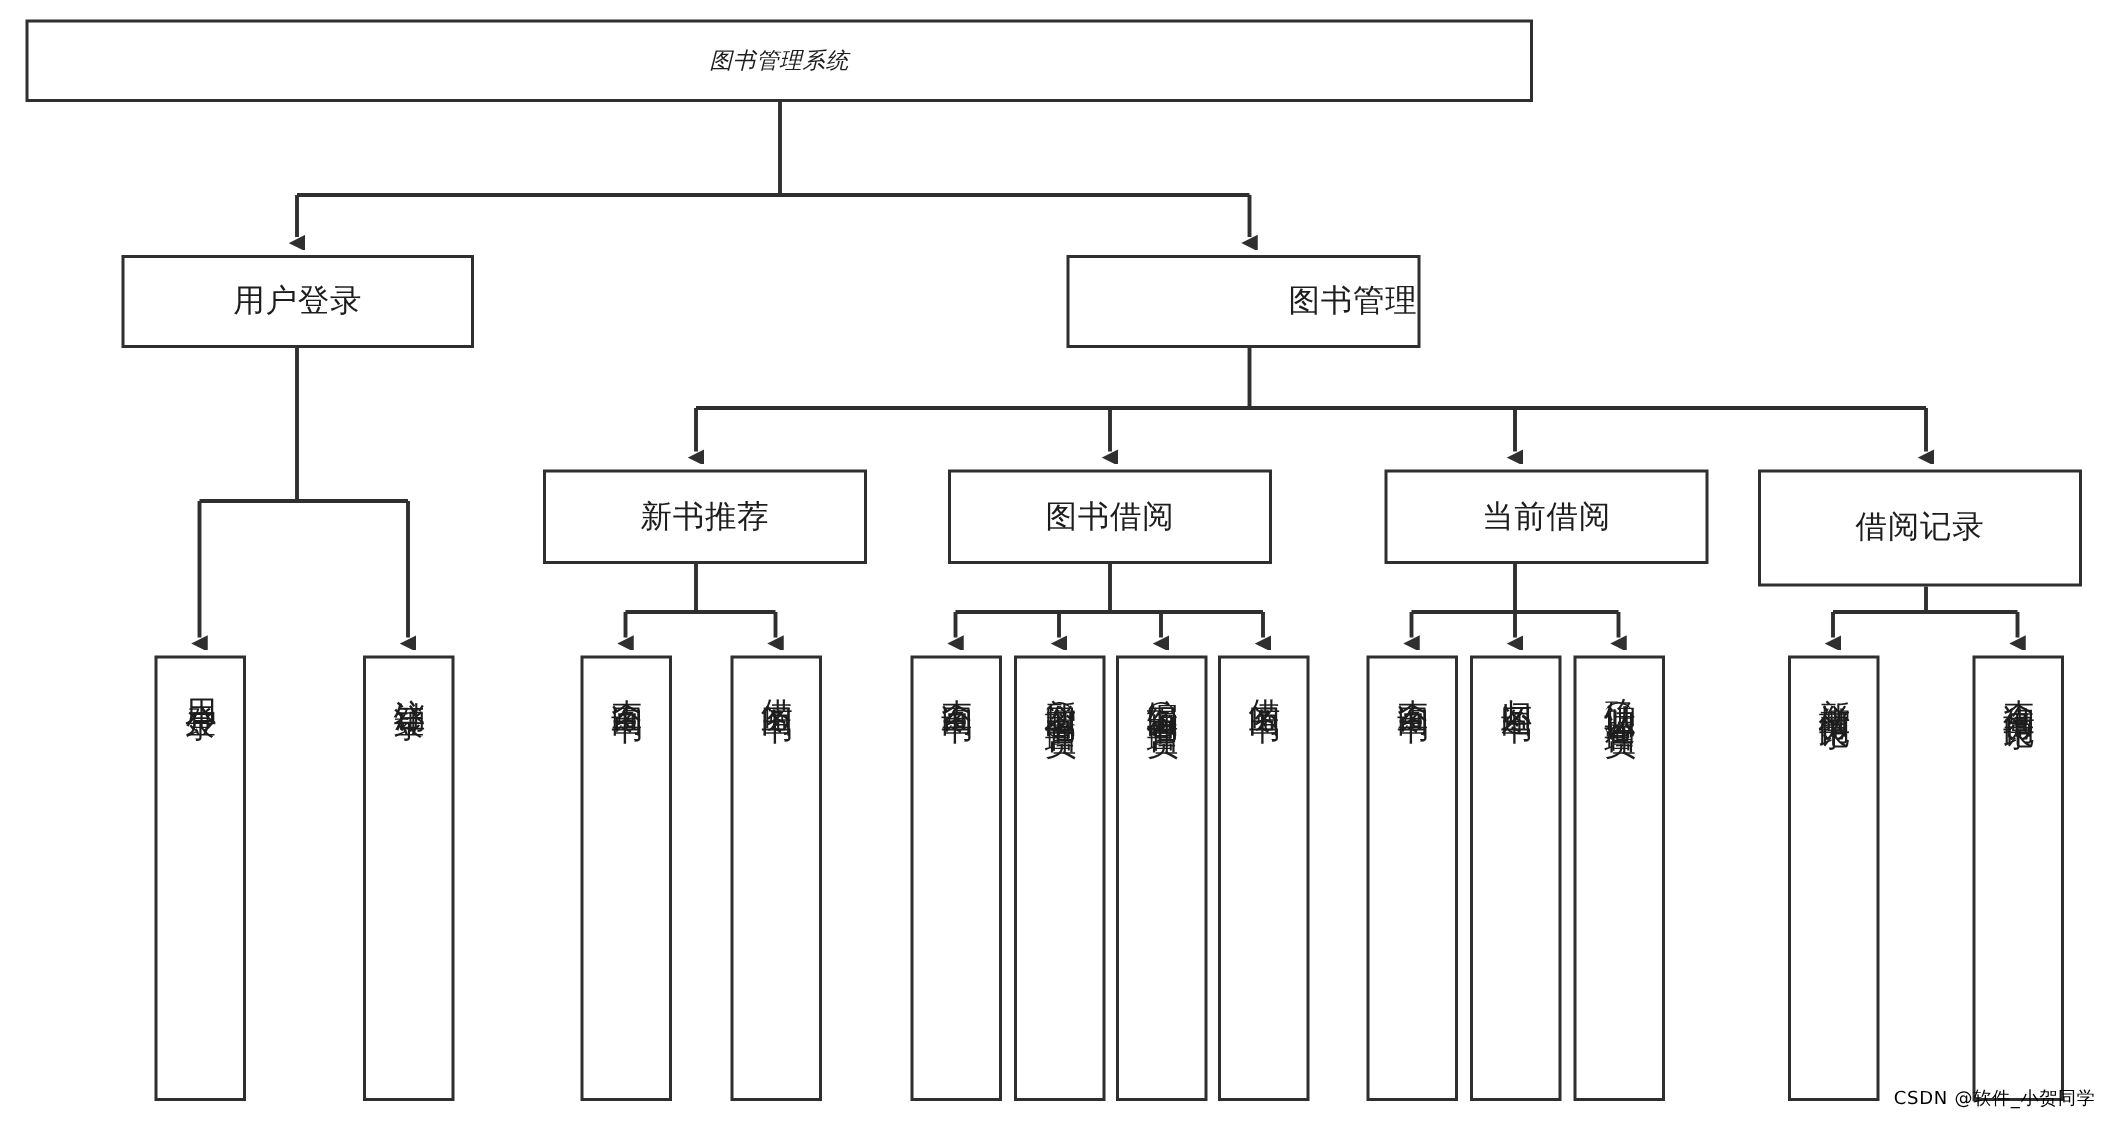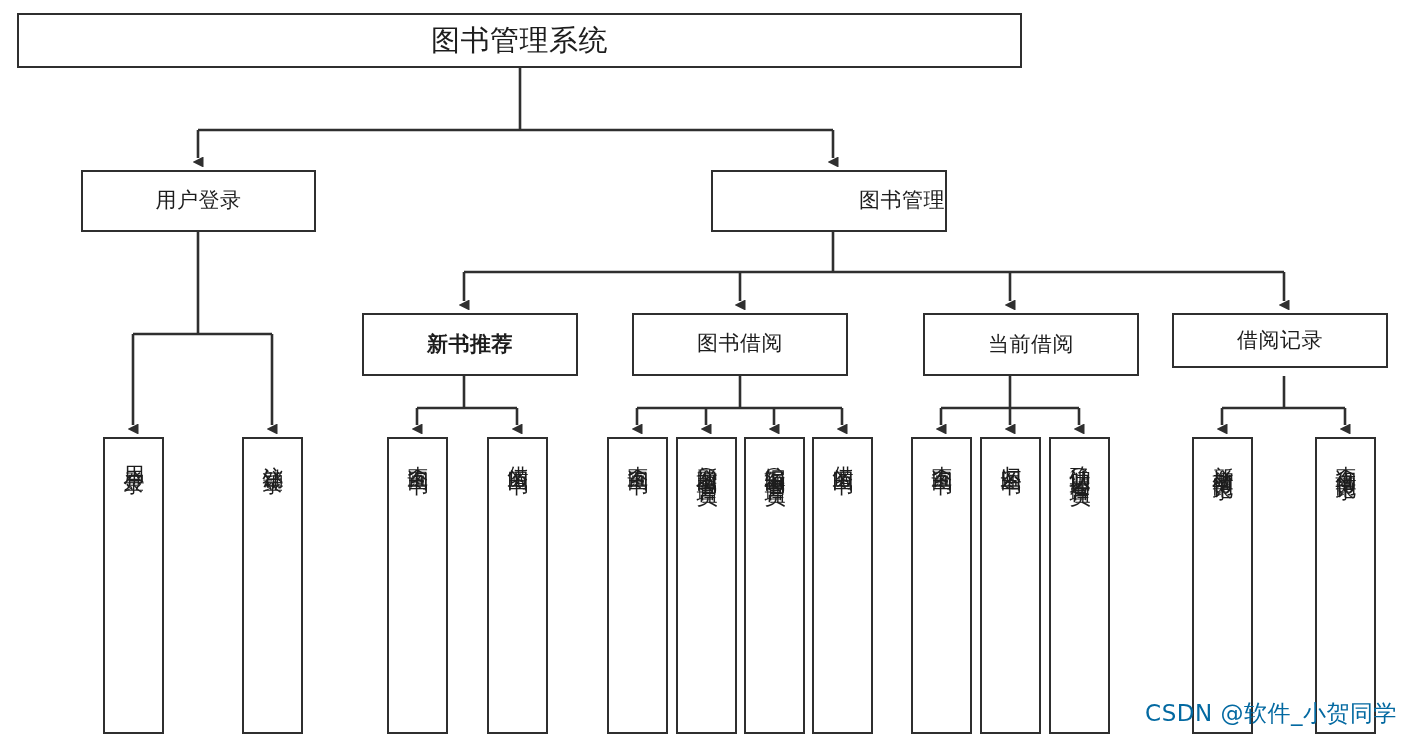--- a/index.html
+++ b/index.html
@@ -60,7 +60,8 @@
     line-height: 1;
   }
   .node.root .node-label {
-    font-size: 29px;
+    font-size: 15px;
+    font-style: italic;
   }
   .watermark {
     position: absolute;

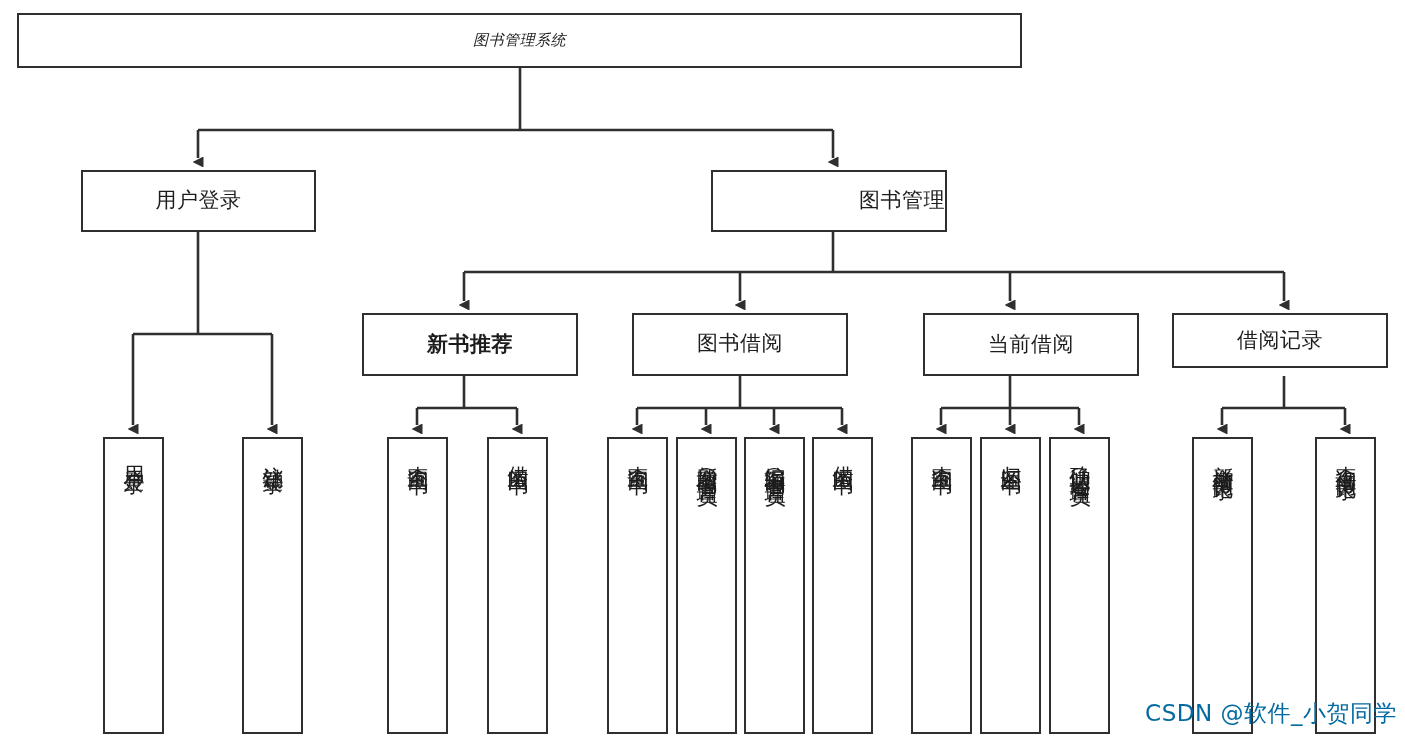--- a/index.html
+++ b/index.html
@@ -140,7 +140,7 @@
     <span class="node-label">图书管理</span>
   </div>
 
-  <div class="node horizontal" style="left:362px; top:313px; width:216px; height:63px;font-weight:bold;">
+  <div class="node horizontal" style="left:362px; top:313px; width:216px; height:63px;">
     <span class="node-label">新书推荐</span>
   </div>
   <div class="node horizontal" style="left:632px; top:313px; width:216px; height:63px;font-family:Liberation Mono, monospace;">

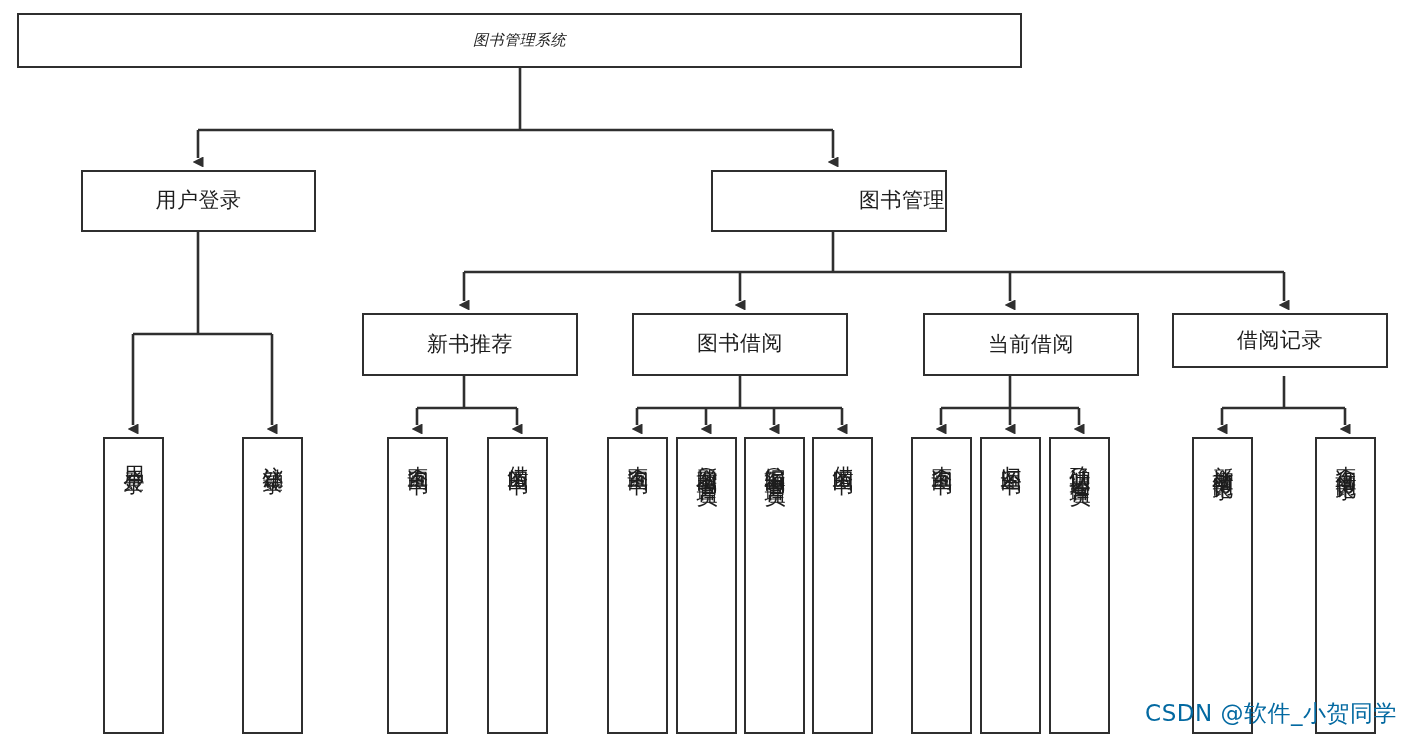--- a/index.html
+++ b/index.html
@@ -143,7 +143,7 @@
   <div class="node horizontal" style="left:362px; top:313px; width:216px; height:63px;">
     <span class="node-label">新书推荐</span>
   </div>
-  <div class="node horizontal" style="left:632px; top:313px; width:216px; height:63px;font-family:Liberation Mono, monospace;">
+  <div class="node horizontal" style="left:632px; top:313px; width:216px; height:63px;">
     <span class="node-label">图书借阅</span>
   </div>
   <div class="node horizontal" style="left:902px; top:313px; width:216px; height:63px;margin-left:21px;">

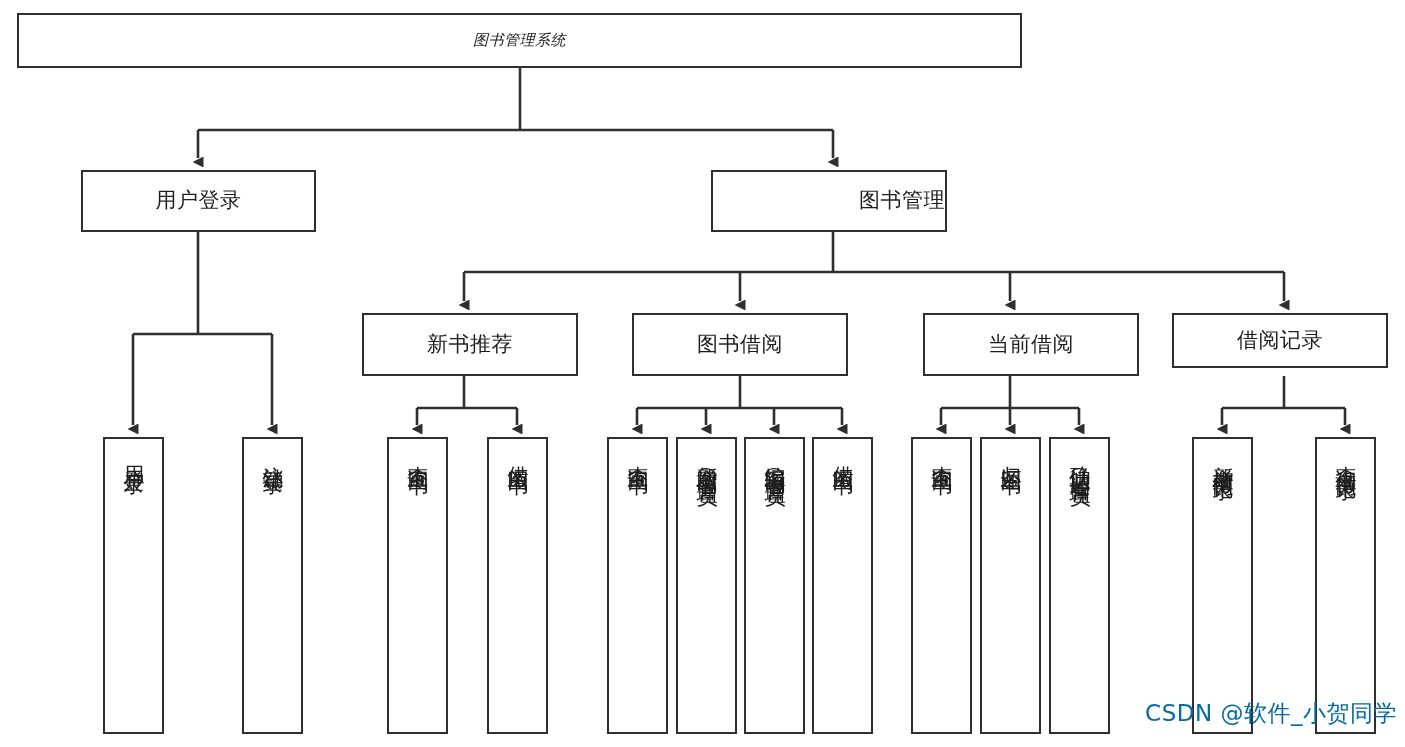--- a/index.html
+++ b/index.html
@@ -149,7 +149,7 @@
   <div class="node horizontal" style="left:902px; top:313px; width:216px; height:63px;margin-left:21px;">
     <span class="node-label">当前借阅</span>
   </div>
-  <div class="node horizontal" style="left:1172px; top:313px; width:216px; height:55px;">
+  <div class="node horizontal" style="left:1172px; top:313px; width:216px; height:78px;">
     <span class="node-label">借阅记录</span>
   </div>
 

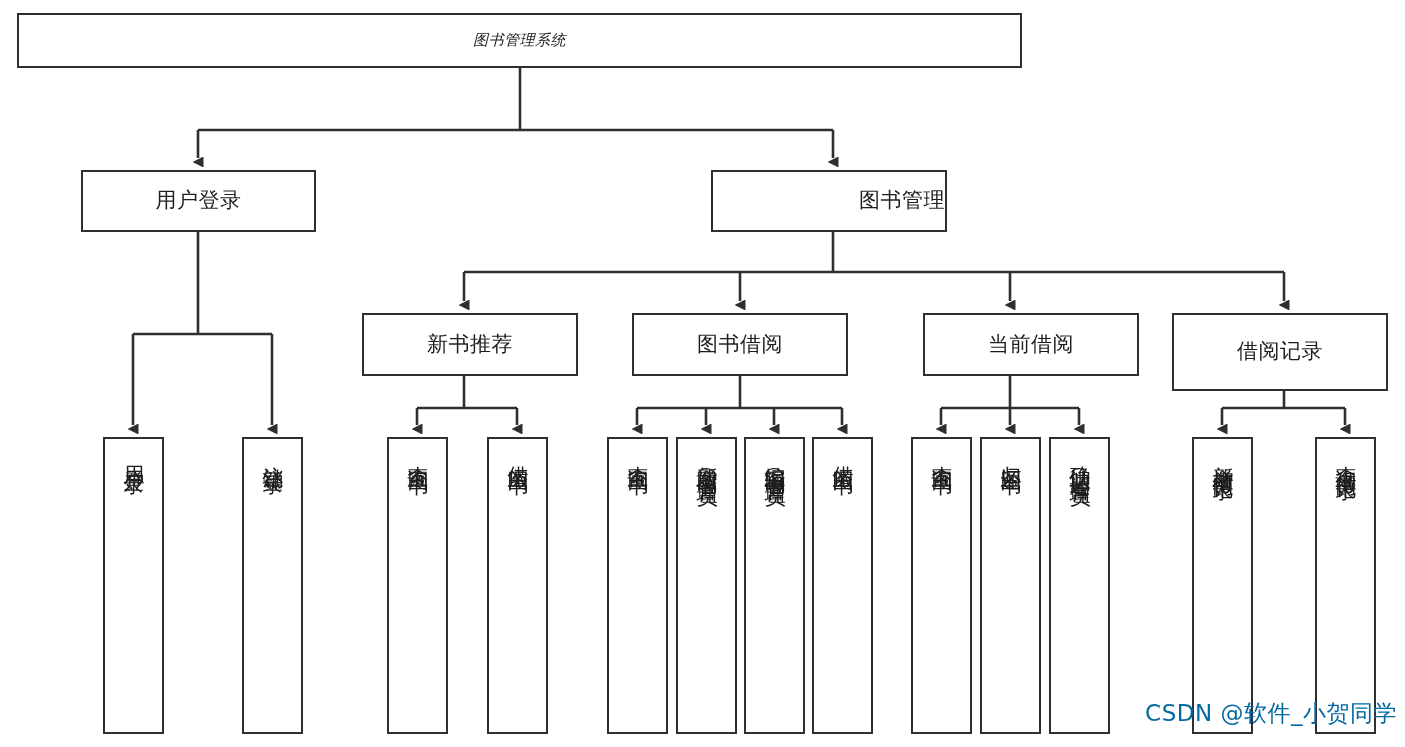--- a/index.html
+++ b/index.html
@@ -66,9 +66,9 @@
   .watermark {
     position: absolute;
     right: 8px;
-    bottom: 18px;
-    font-size: 23px;
-    color: #0369a1;
+    bottom: 6px;
+    font-size: 12px;
+    color: #000000;
     letter-spacing: 0.5px;
     white-space: nowrap;
   }

